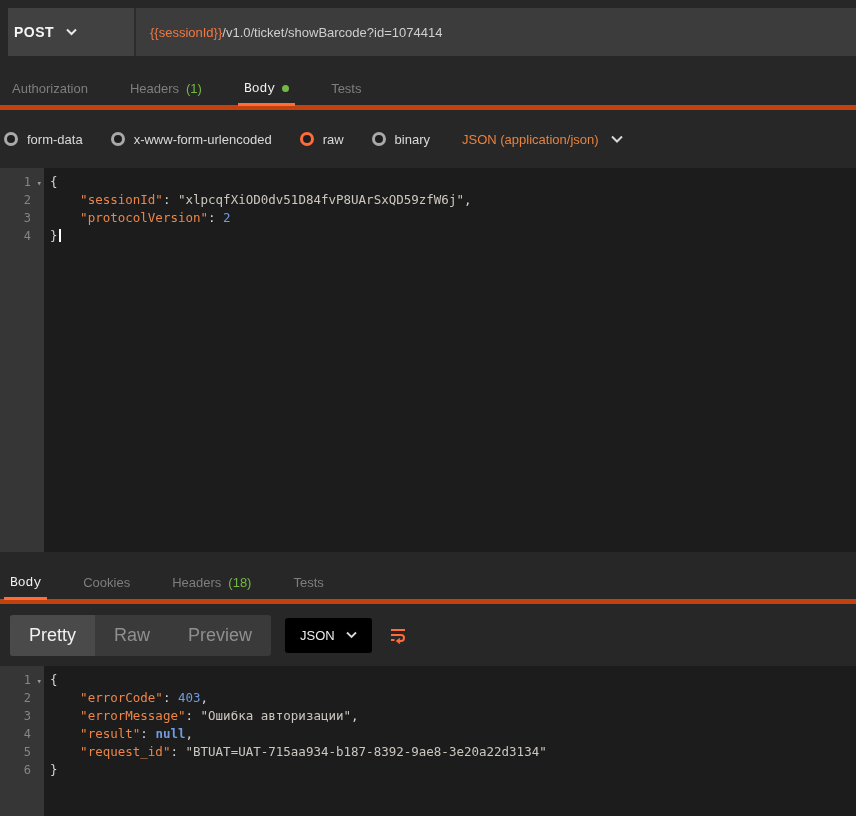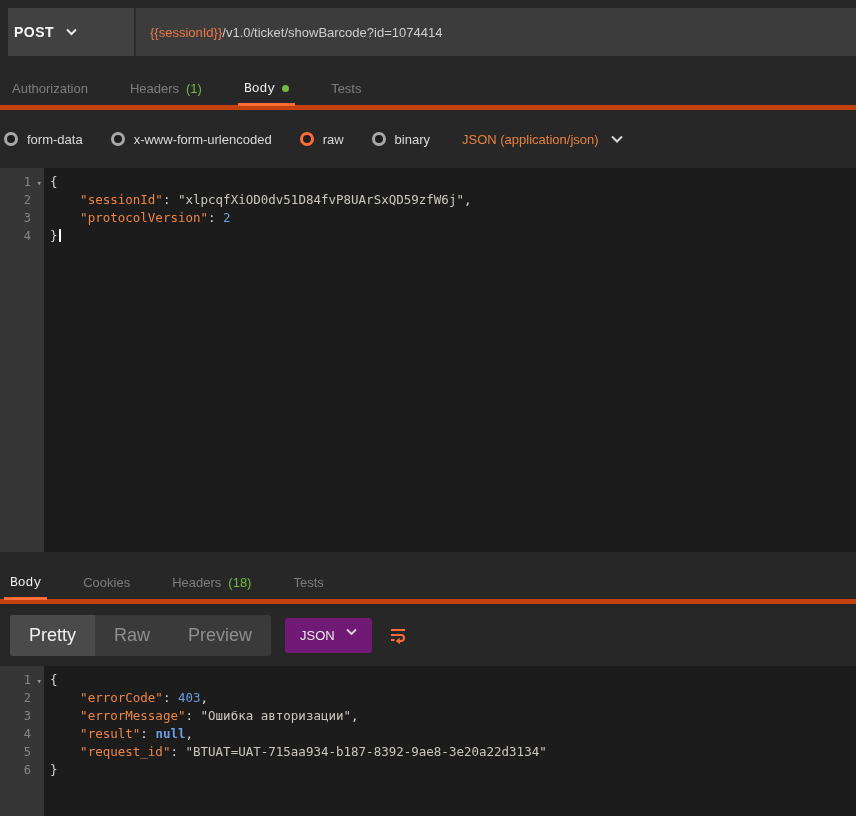--- a/index.html
+++ b/index.html
@@ -53,7 +53,7 @@
   .segmented { display:flex; background:#3a3a3a; border-radius:3px; overflow:hidden; }
   .seg-btn { padding:10px 19px; font-size:18px; color:#8f8f8f; cursor:pointer; }
   .seg-btn.active { background:#4a4a4a; color:#f1f1f1; }
-  .format-select { display:flex; gap:11px; background:#701a75; border-radius:3px; padding:10px 15px; font-size:13px; color:#ededed; cursor:pointer; }
+  .format-select { display:flex; align-items:center; gap:11px; background:#000000; border-radius:3px; padding:10px 15px; font-size:13px; color:#ededed; cursor:pointer; }
   .wrap-btn { margin-left:2px; cursor:pointer; display:flex; align-items:center; }
 
   svg.chev { display:block; }

